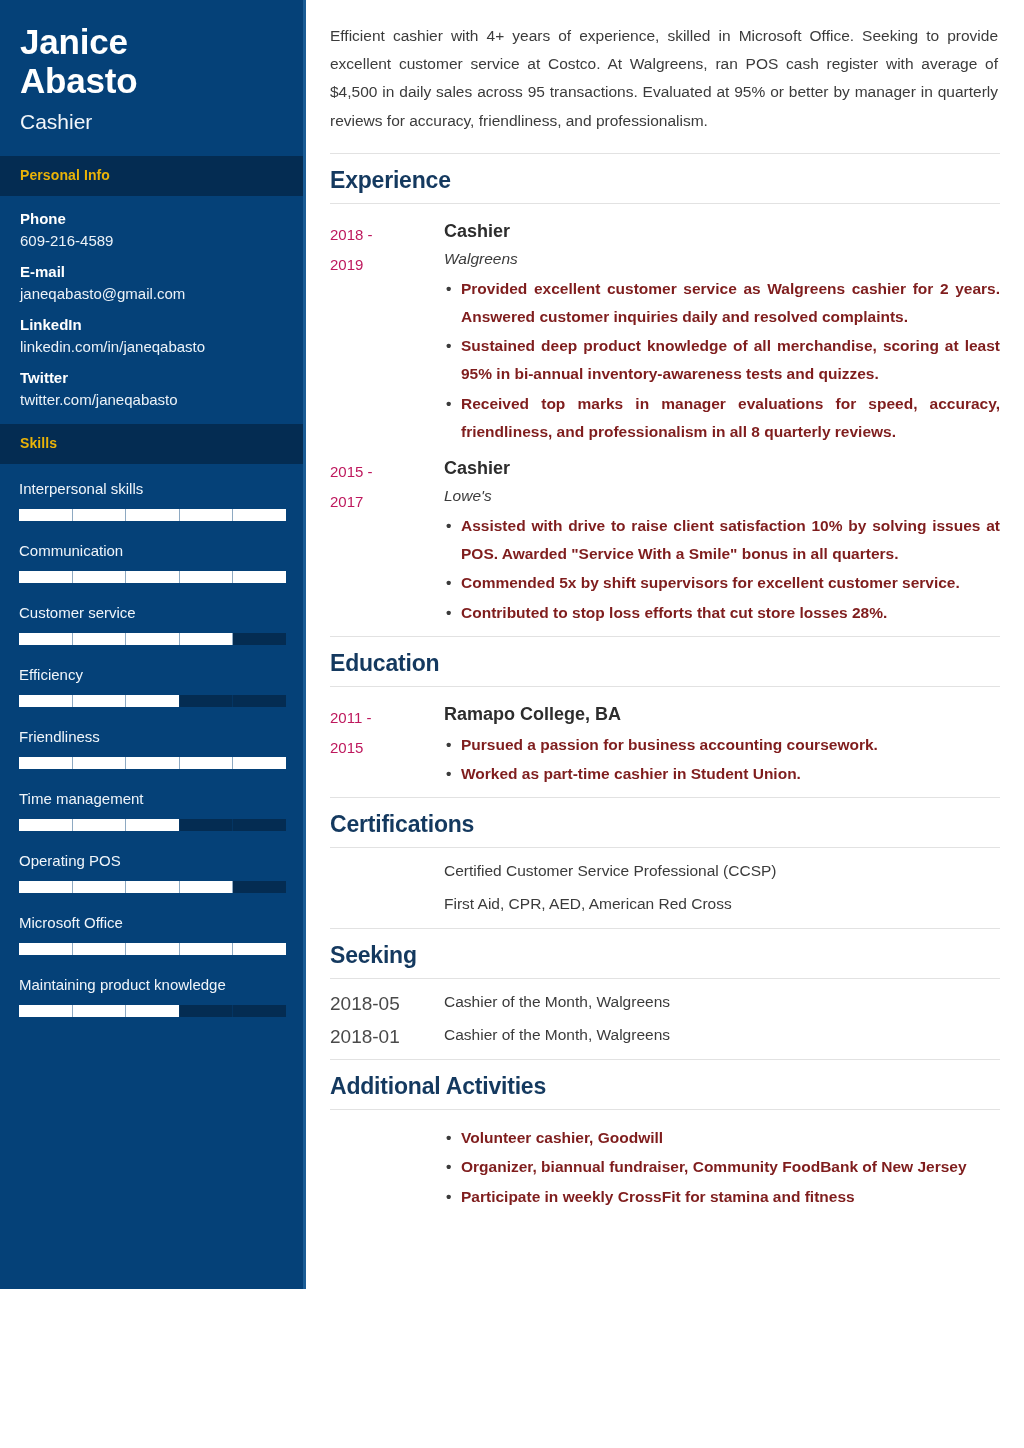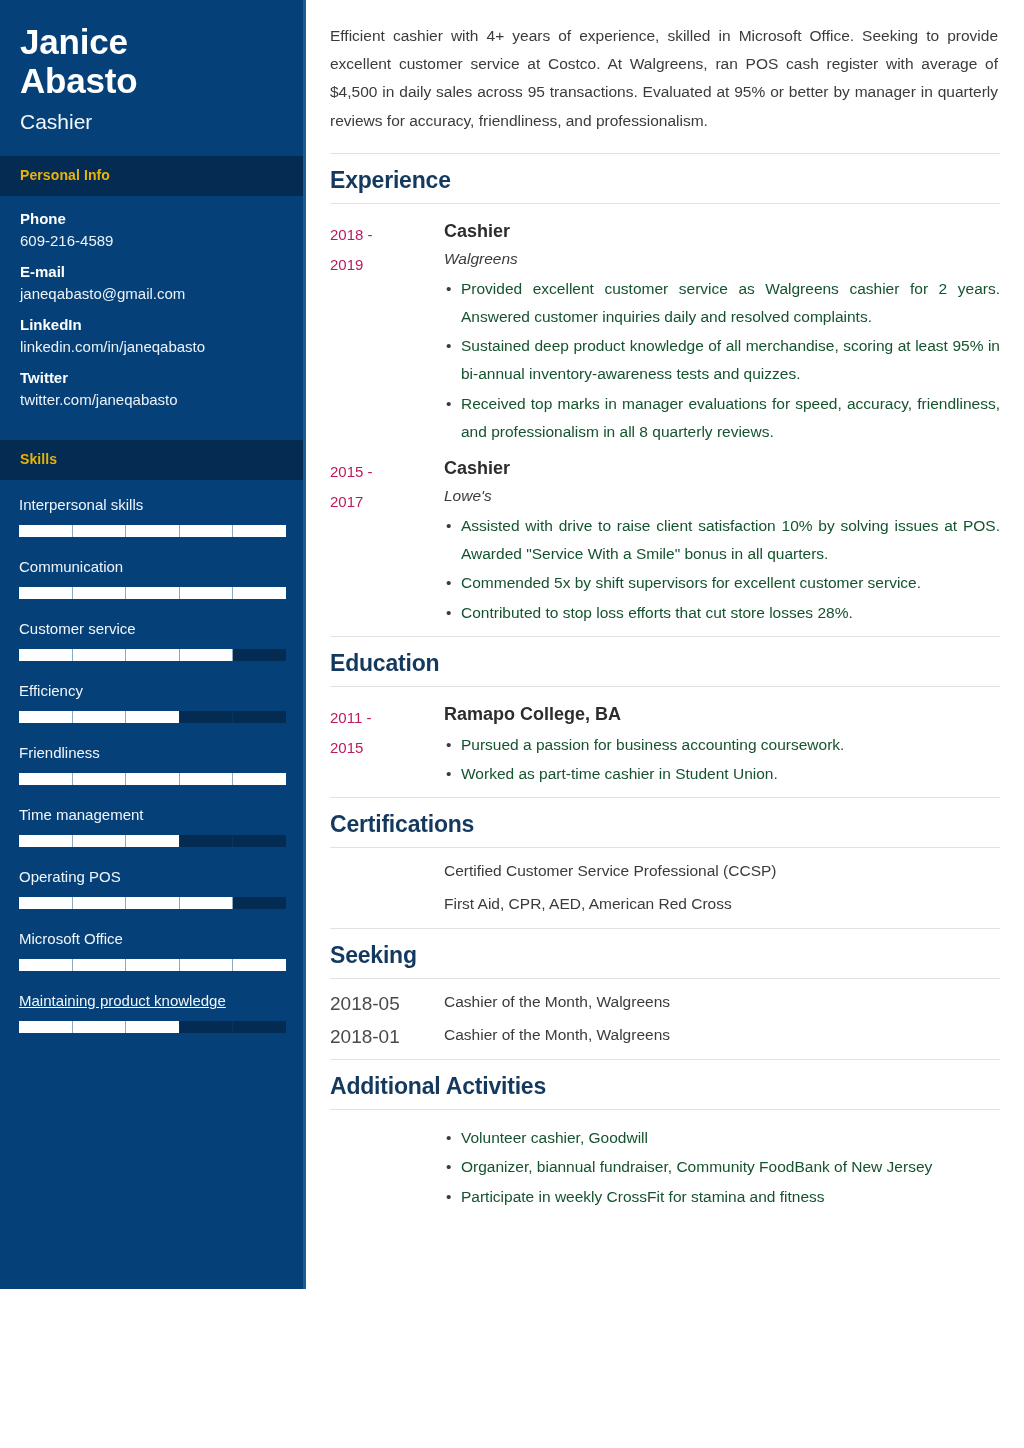--- a/index.html
+++ b/index.html
@@ -161,9 +161,10 @@
     padding-left: 17px;
     font-size: 15.5px;
     line-height: 1.82;
-    color: #14532d;
+    color: #7f1d1d;
     text-align: justify;
     margin-bottom: 1px;
+    font-weight: bold;
   }
   ul.bullets li::before {
     content: "•";

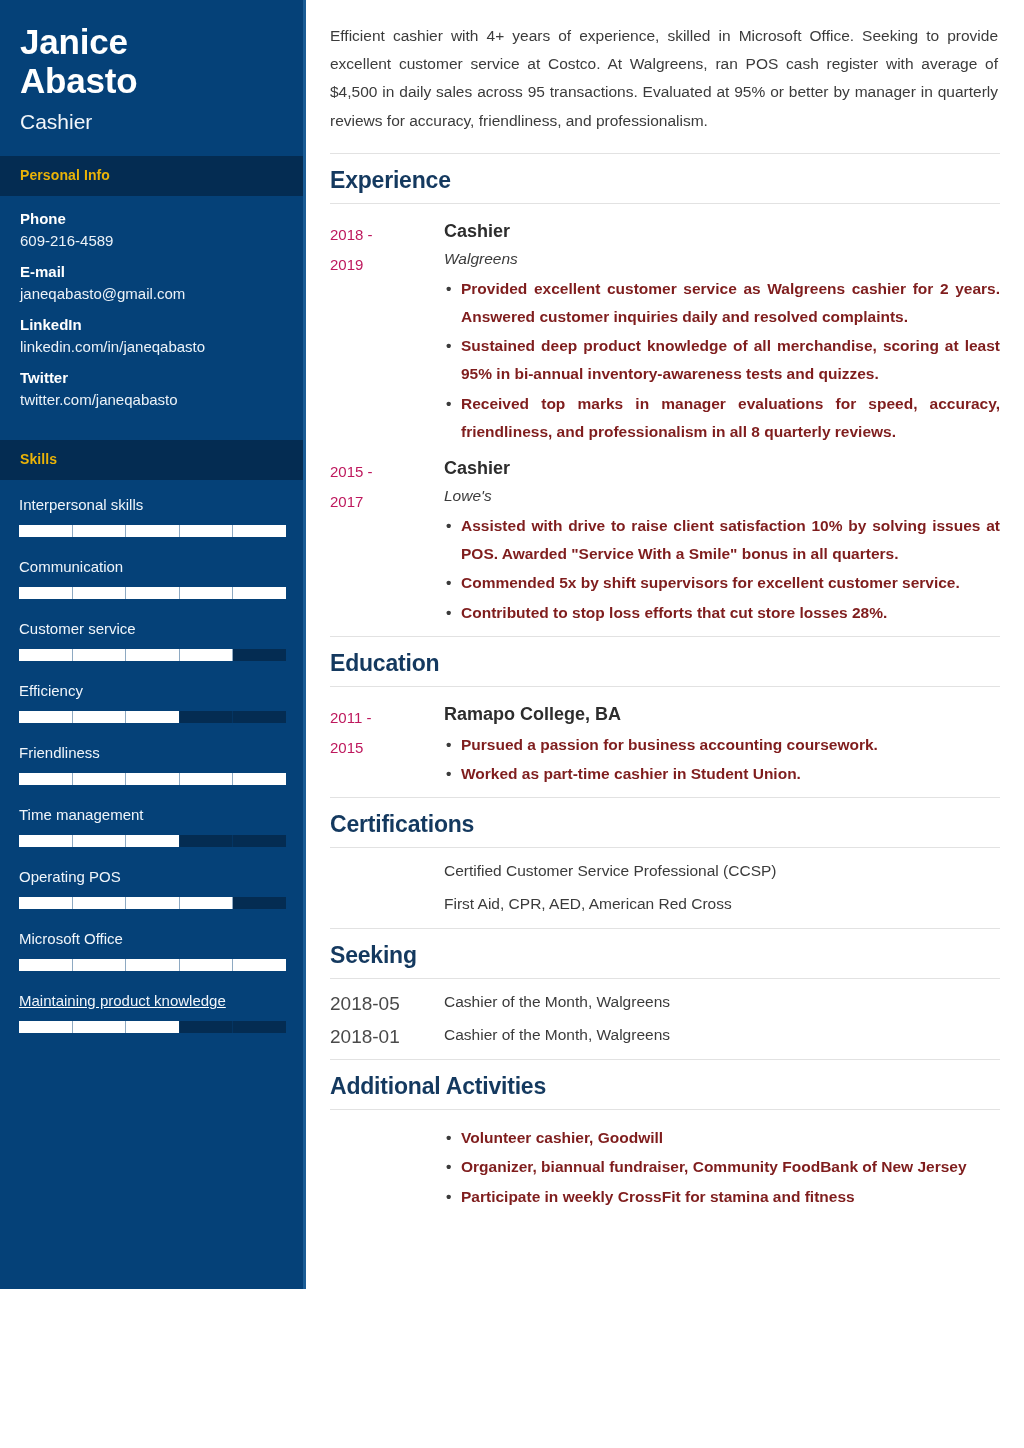--- a/index.html
+++ b/index.html
@@ -55,7 +55,7 @@
 
   .contact-list { padding: 14px 20px 16px 20px; }
   .contact-item { margin-bottom: 14px; }
-  .contact-item:last-child { margin-bottom: 16px; }
+  .contact-item:last-child { margin-bottom: 0; }
   .contact-label {
     font-size: 15px;
     font-weight: bold;

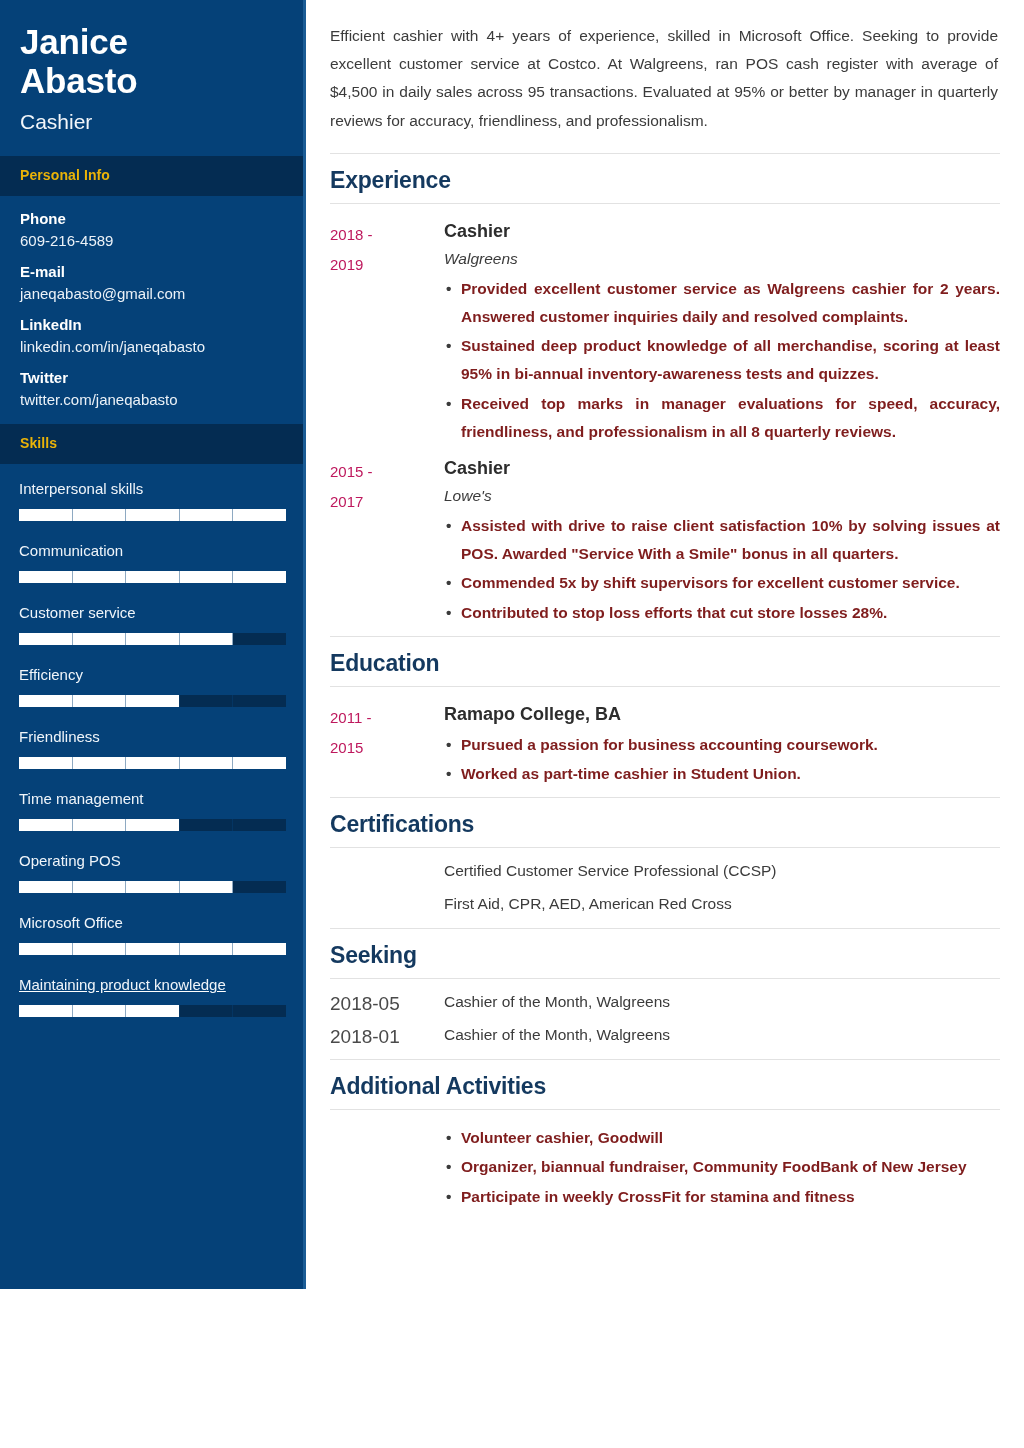--- a/index.html
+++ b/index.html
@@ -71,7 +71,7 @@
 
   .skills-list { padding: 16px 19px 20px 19px; }
   .skill { margin-bottom: 21px; }
-  .skill:last-child { margin-bottom: 12px; text-decoration: underline; }
+  .skill:last-child { margin-bottom: 12px; }
   .skill-name {
     font-size: 15px;
     color: #f0f5fa;

